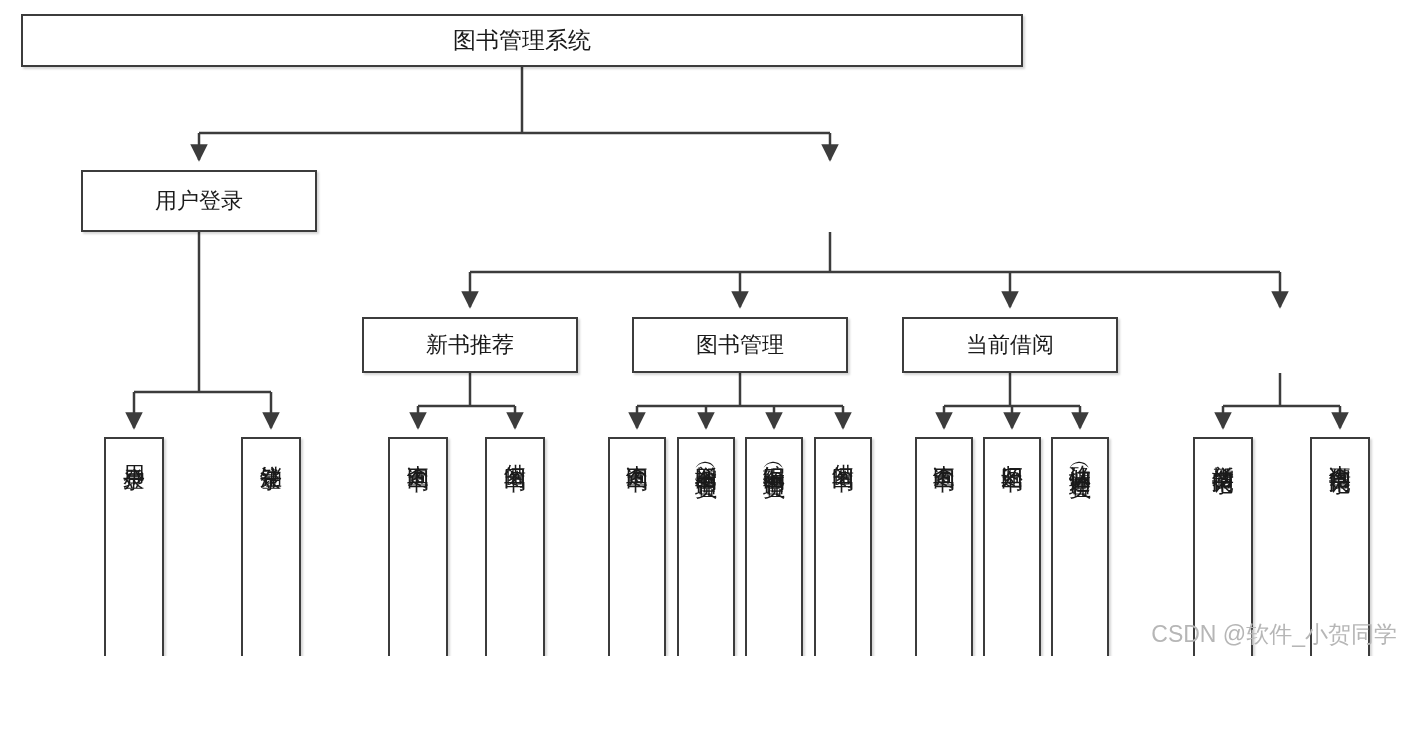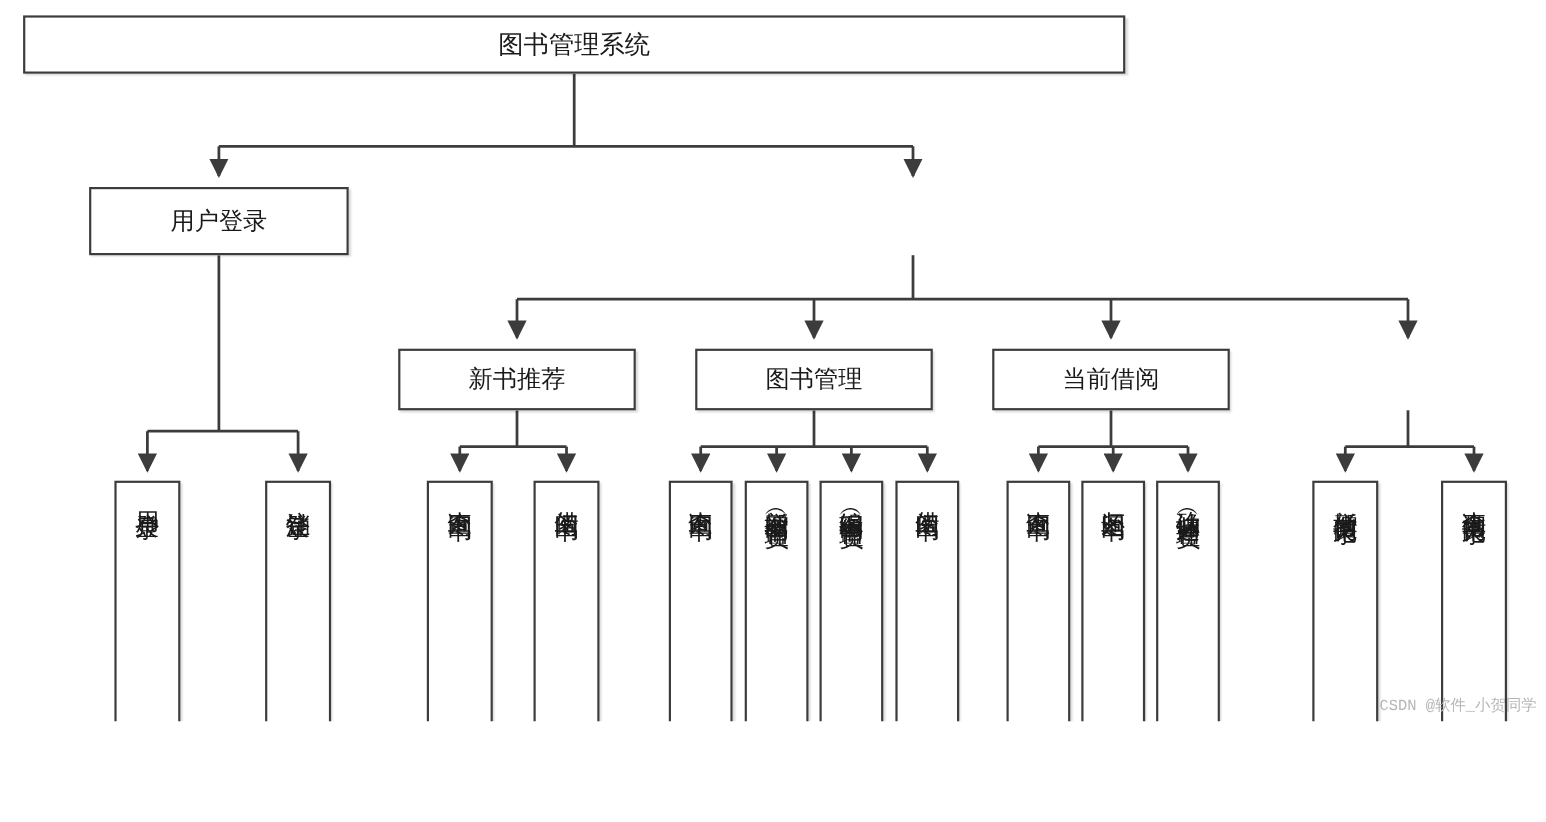--- a/index.html
+++ b/index.html
@@ -60,11 +60,10 @@
     position: absolute;
     right: 8px;
     bottom: 6px;
-    font-size: 14px;
+    font-size: 23px;
     color: #b6b6b6;
     white-space: nowrap;
     pointer-events: none;
-    font-family: Liberation Mono, monospace;
   }
 </style>
 </head>

